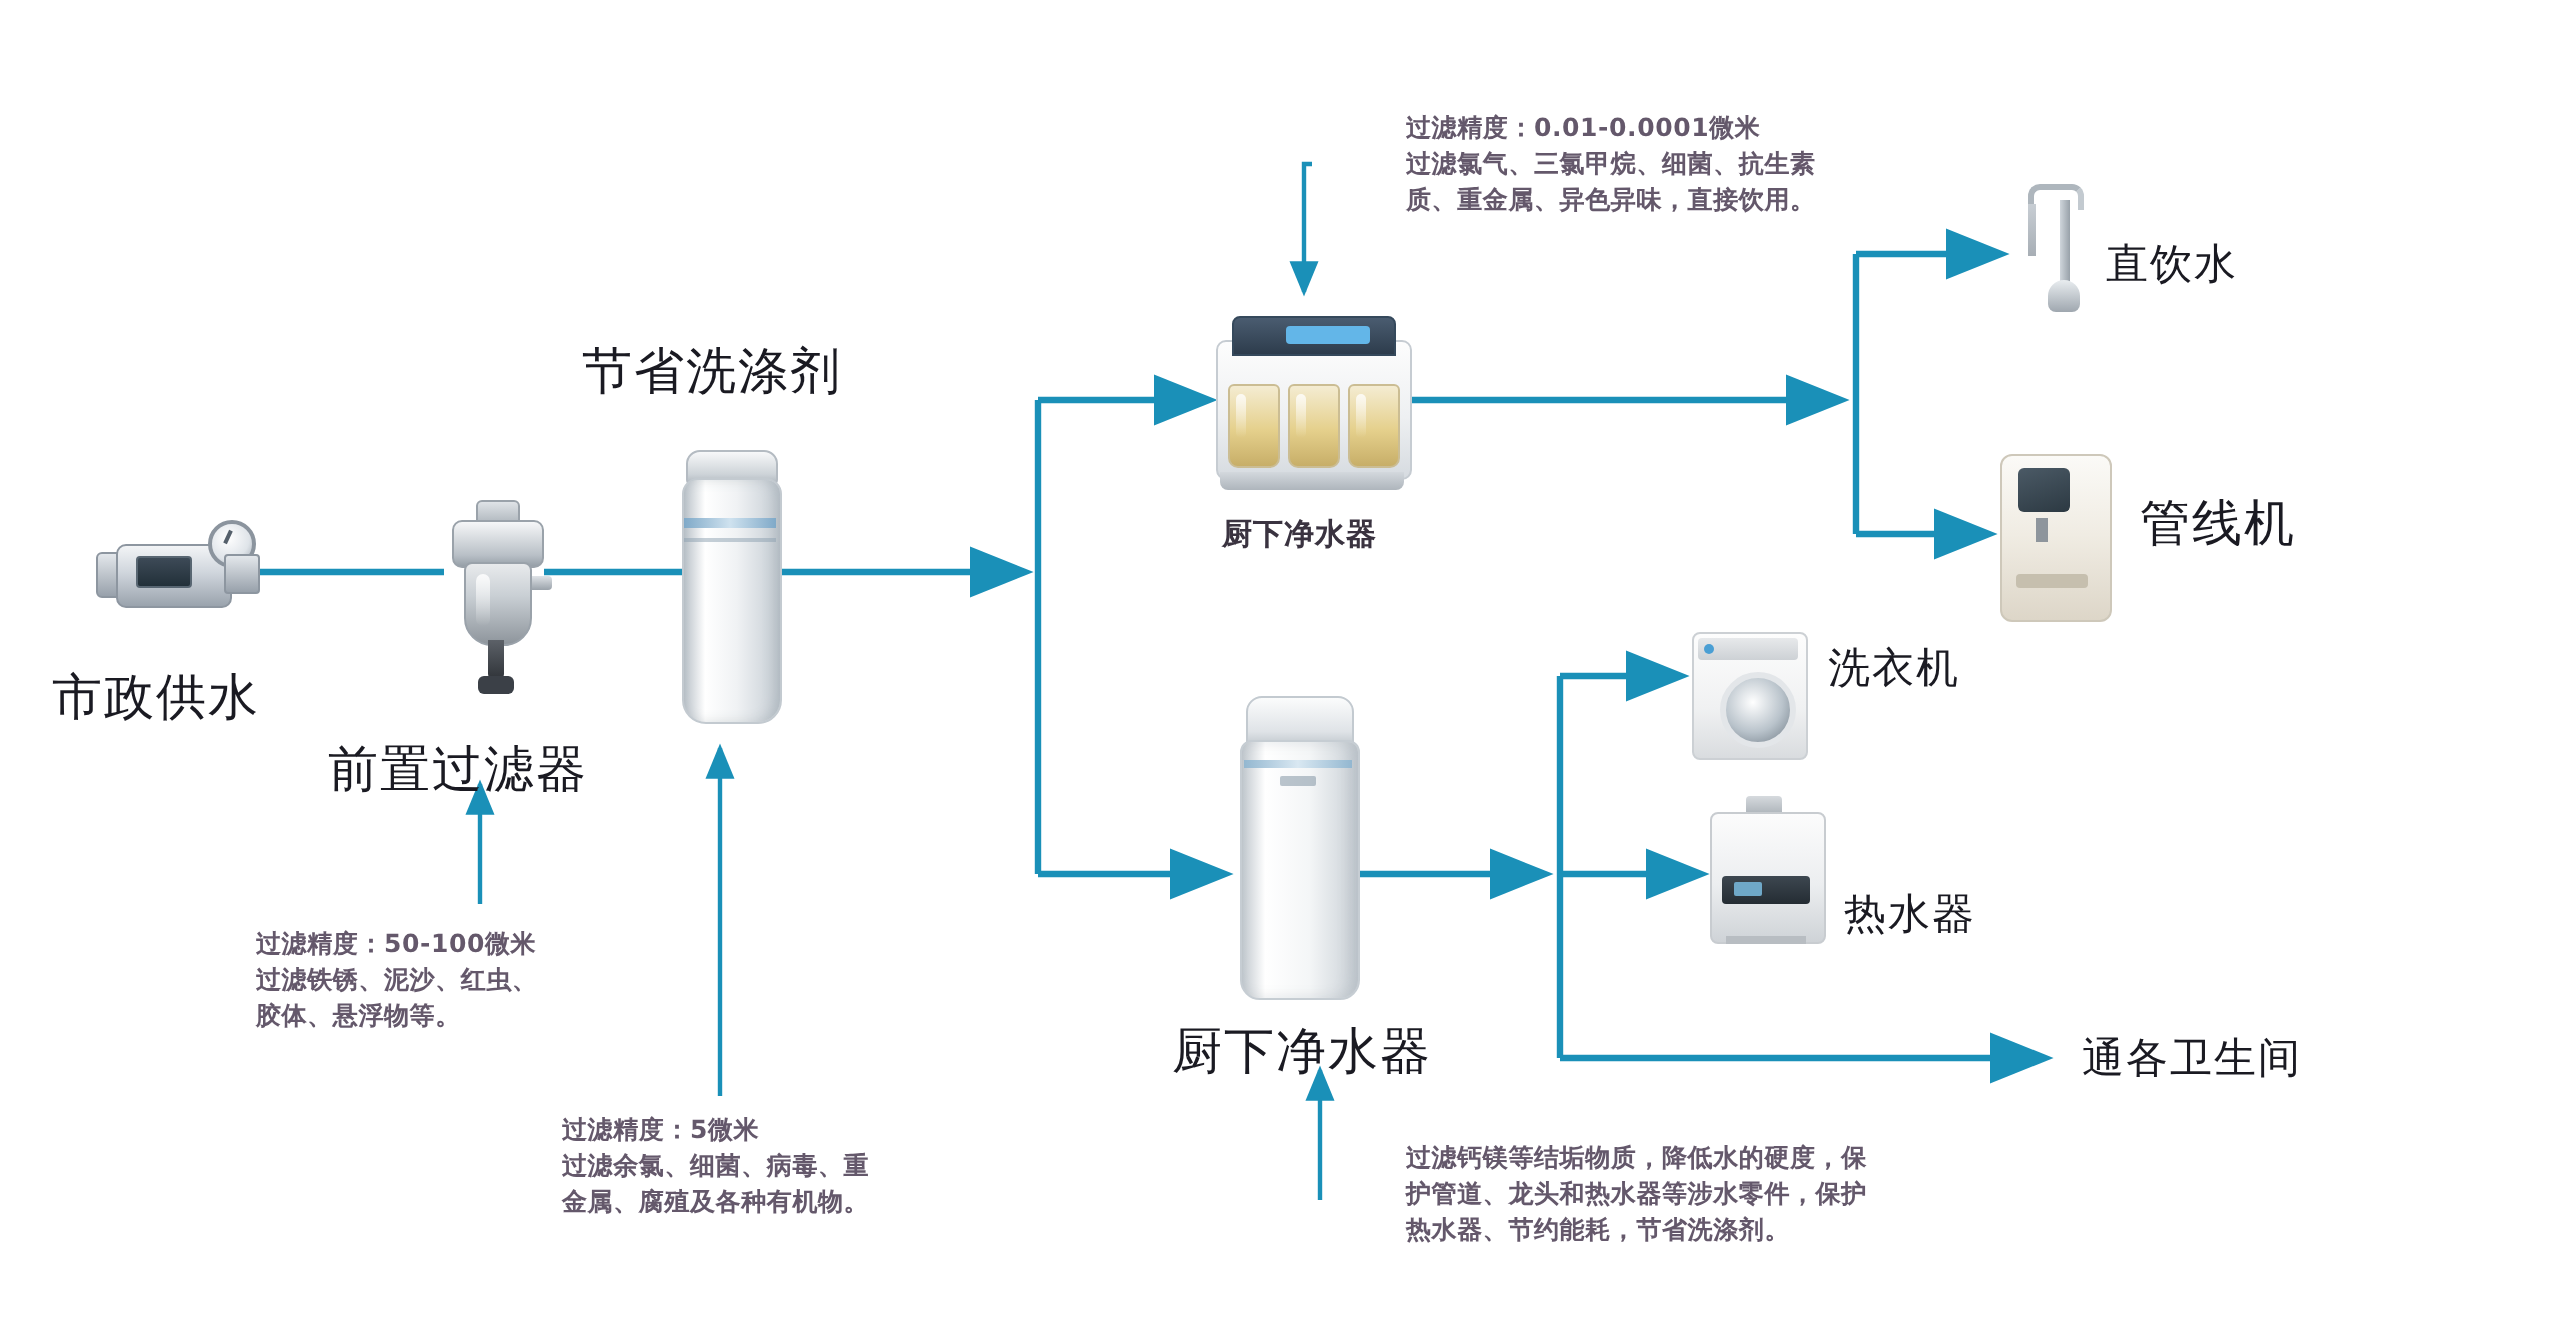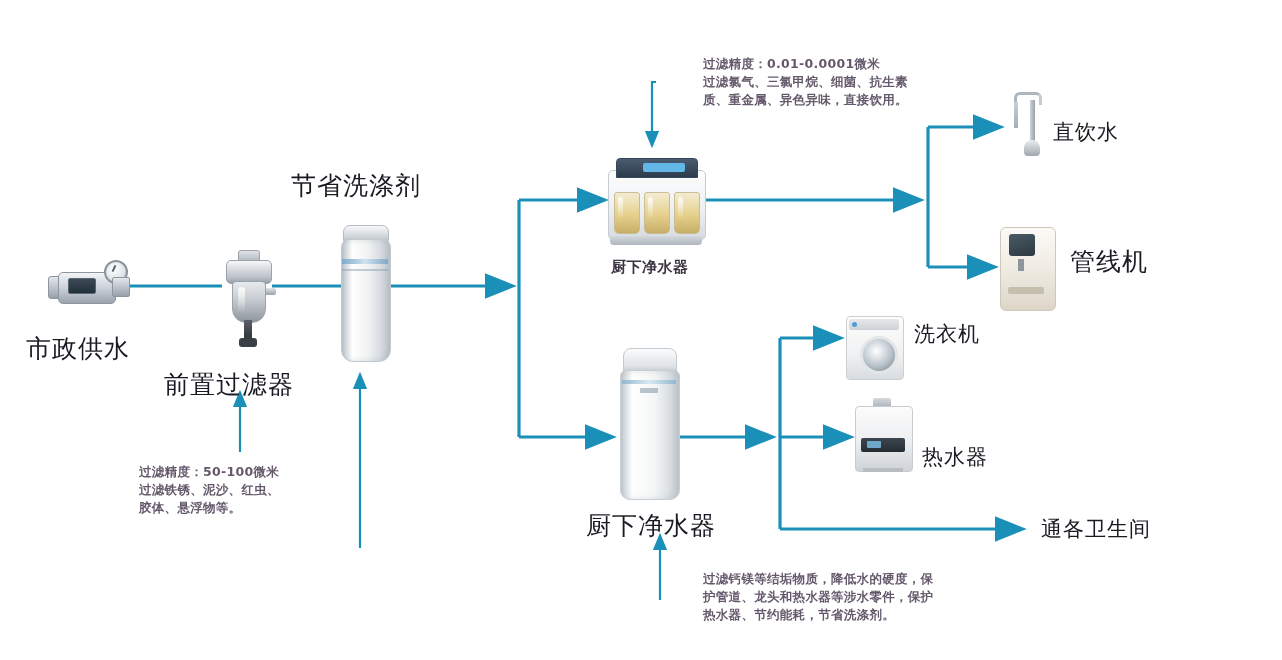--- a/index.html
+++ b/index.html
@@ -460,7 +460,7 @@
 过滤氯气、三氯甲烷、细菌、抗生素
 质、重金属、异色异味，直接饮用。</div>
 
-  <div class="note" style="left:139px; top:463px;">过滤精度：50-100微米
+  <div class="note" style="left:128px; top:463px;">过滤精度：50-100微米
 过滤铁锈、泥沙、红虫、
 胶体、悬浮物等。</div>
 

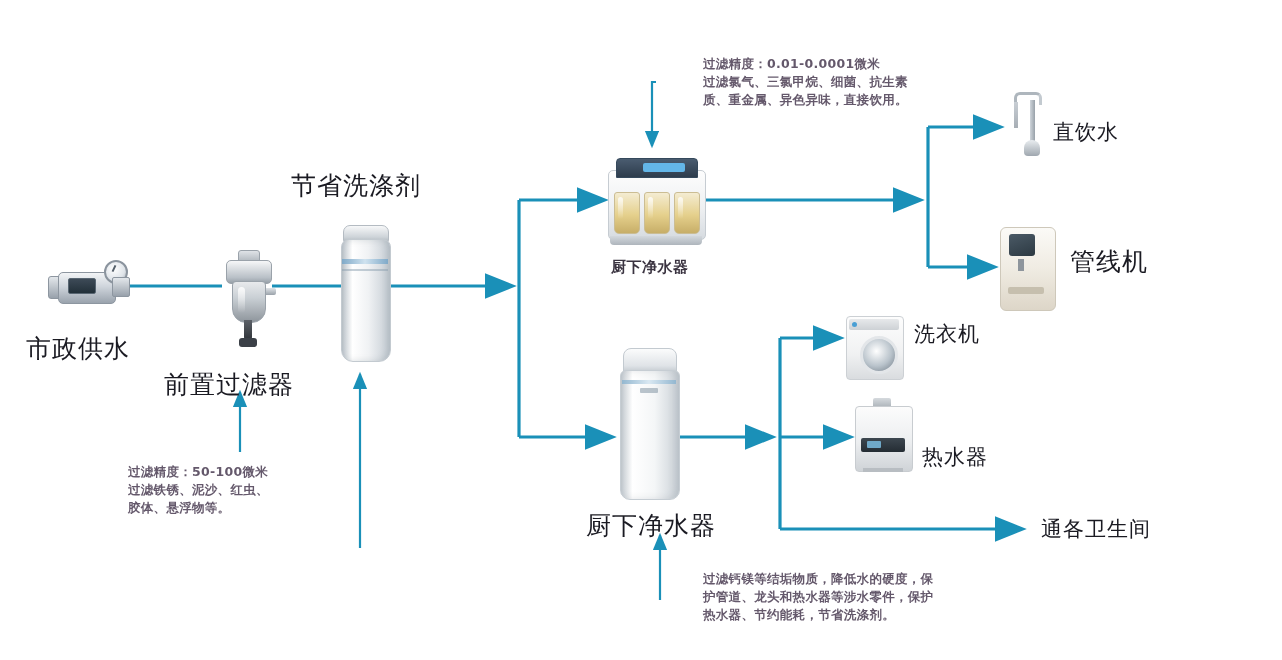--- a/index.html
+++ b/index.html
@@ -464,6 +464,9 @@
 过滤铁锈、泥沙、红虫、
 胶体、悬浮物等。</div>
 
+  <div class="note" style="left:281px; top:556px;">过滤精度：5微米
+过滤余氯、细菌、病毒、重
+金属、腐殖及各种有机物。</div>
 
   <div class="note" style="left:703px; top:570px;">过滤钙镁等结垢物质，降低水的硬度，保
 护管道、龙头和热水器等涉水零件，保护

